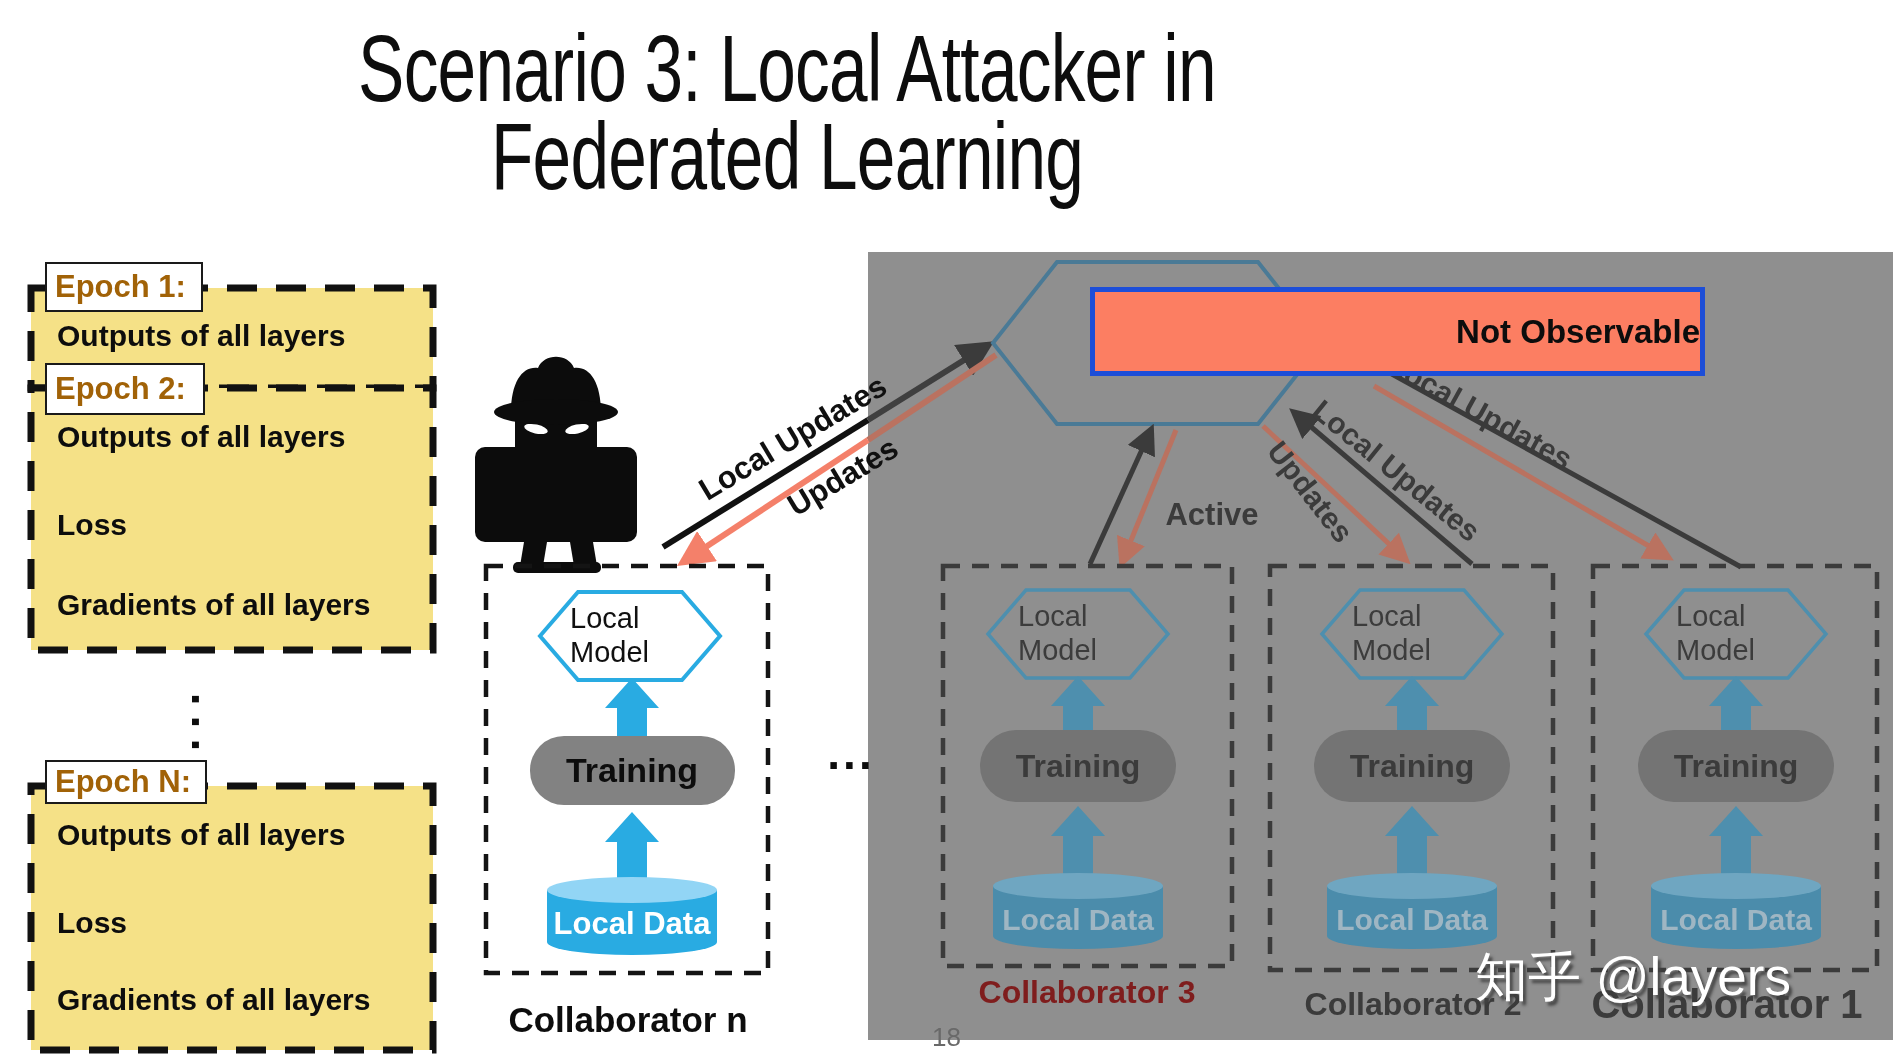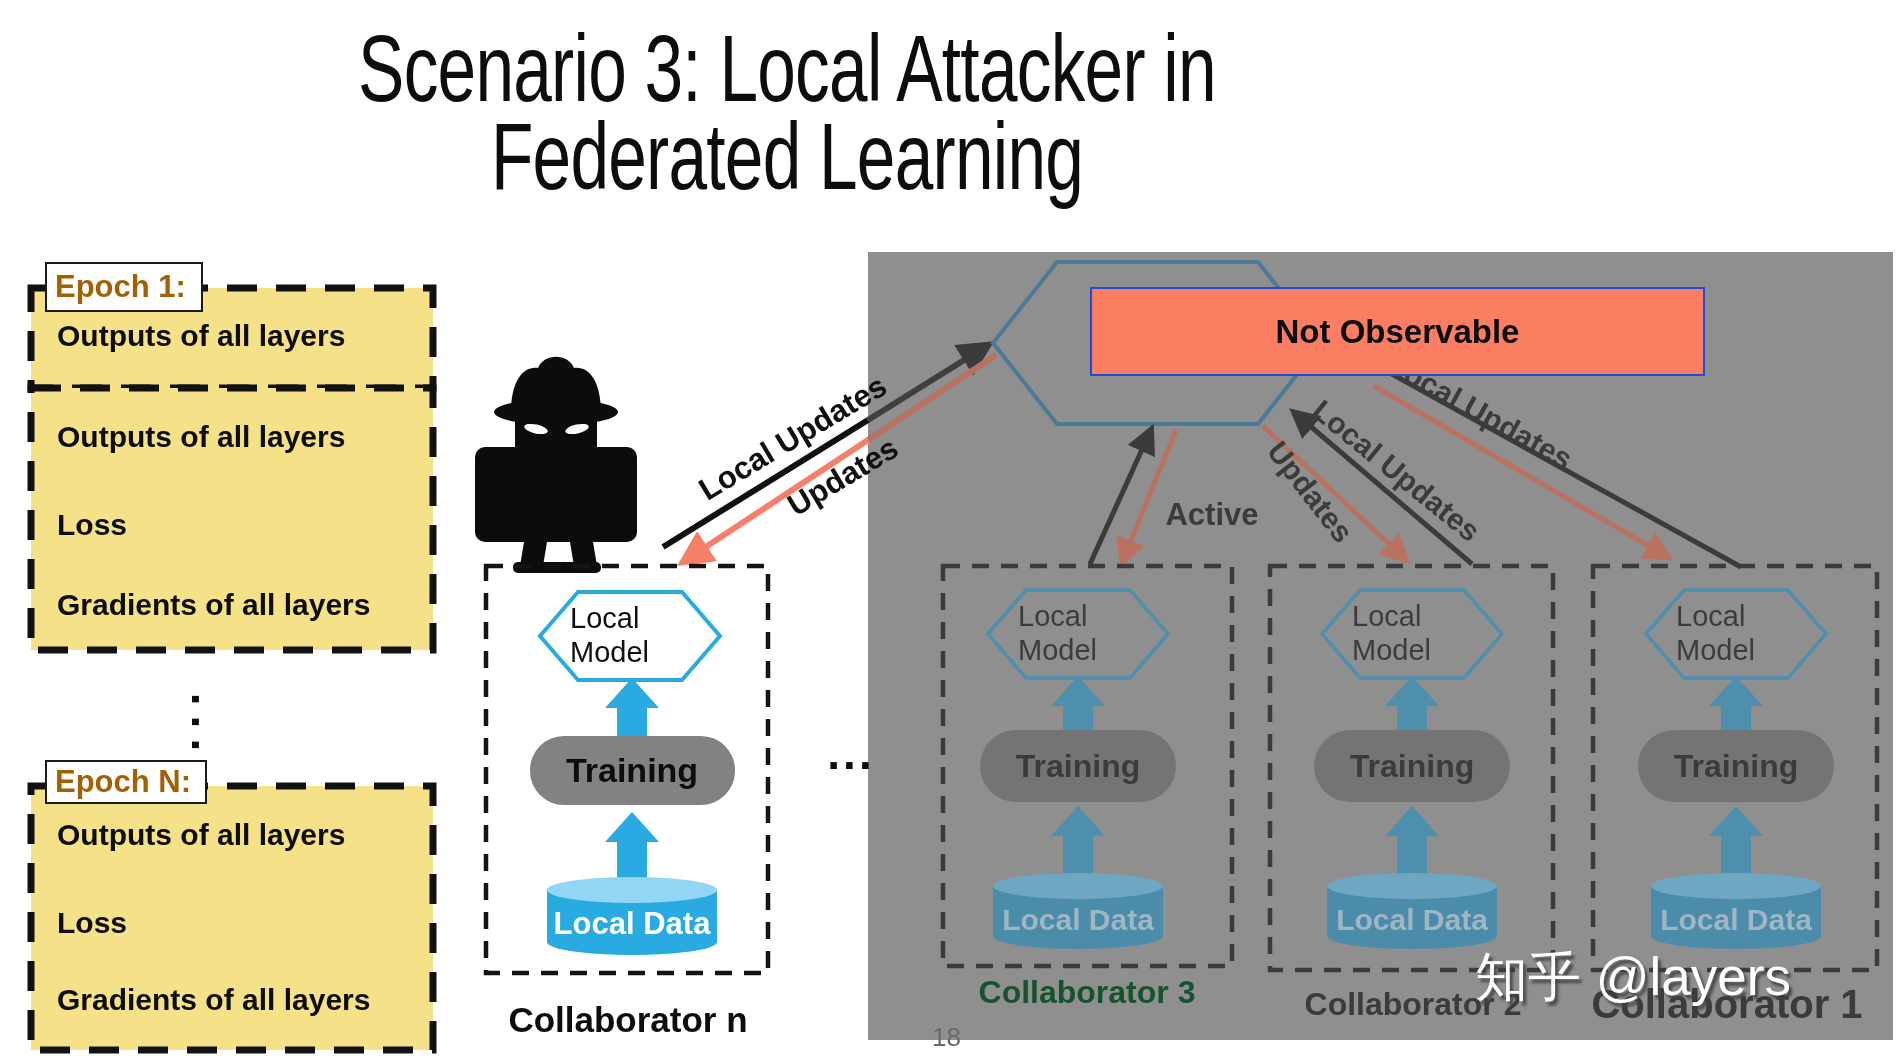--- a/index.html
+++ b/index.html
@@ -21,8 +21,8 @@
   .hexlabel{position:absolute;transform:translate(-50%,-50%);width:120px;text-align:left;
             font-size:29px;line-height:1.18;font-weight:400;z-index:4;}
   .notbox{position:absolute;left:1090px;top:287px;width:615px;height:89px;background:#FC7E62;
-          border:2px solid #1d4ed8;box-sizing:border-box;z-index:3;display:flex;
-          align-items:center;justify-content:center;font-size:33px;font-weight:bold;color:#0d0d0d;}
+          border:5px solid #1d4ed8;box-sizing:border-box;z-index:3;display:flex;
+          align-items:center;justify-content:flex-end;font-size:33px;font-weight:bold;color:#0d0d0d;}
   .watermark{position:absolute;left:1475px;top:942px;font-size:53px;color:#ffffff;z-index:5;
              text-shadow:3px 4px 3px rgba(66,66,66,0.95);white-space:nowrap;}
   .pagenum{position:absolute;left:932px;top:1004px;font-size:26px;color:#696969;z-index:4;margin-top:18px;}

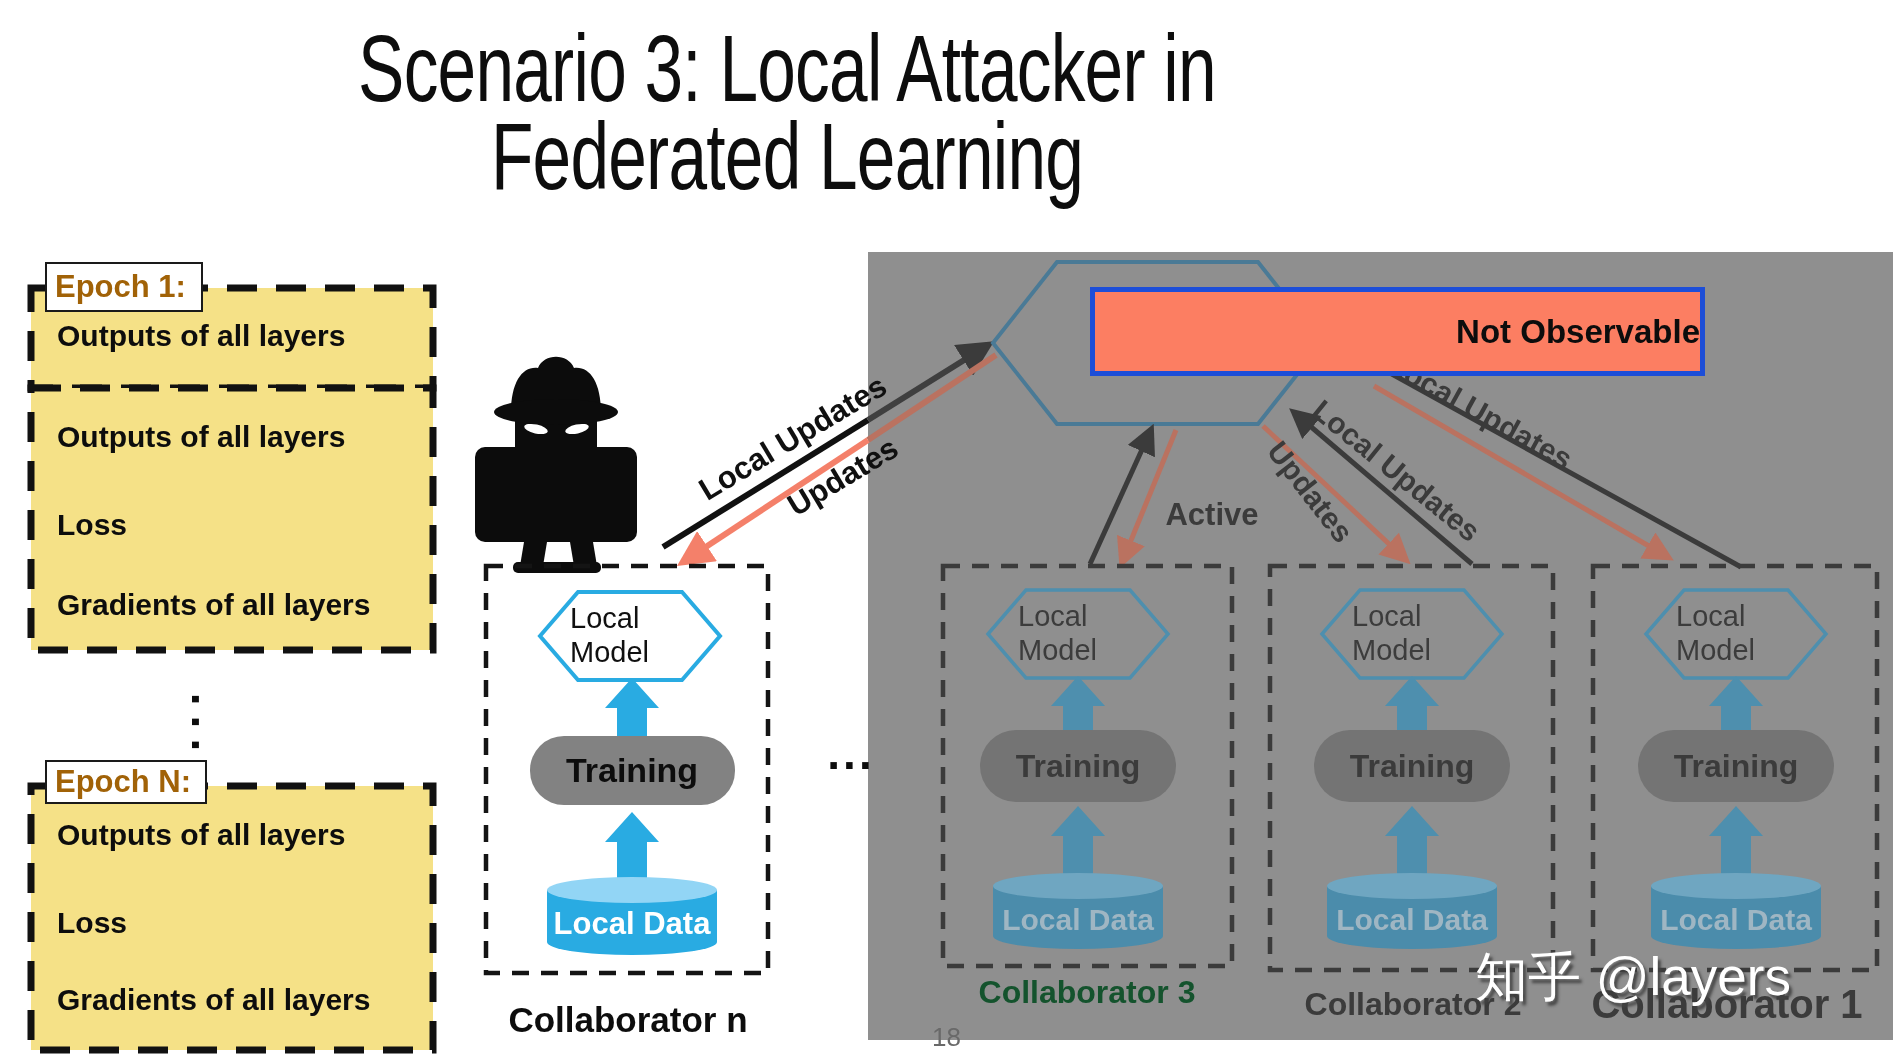--- a/index.html
+++ b/index.html
@@ -153,6 +153,7 @@
 Federated Learning</div>
 
   <div class="epoch-tag" style="left:45px;top:262px;width:158px;height:50px;">Epoch 1:</div>
+  <div class="epoch-tag" style="left:45px;top:363px;width:160px;height:52px;">Epoch 2:</div>
   <div class="epoch-tag" style="left:45px;top:760px;width:162px;height:44px;">Epoch N:</div>
 
   <div class="yitem" style="top:319px;">Outputs of all layers</div>

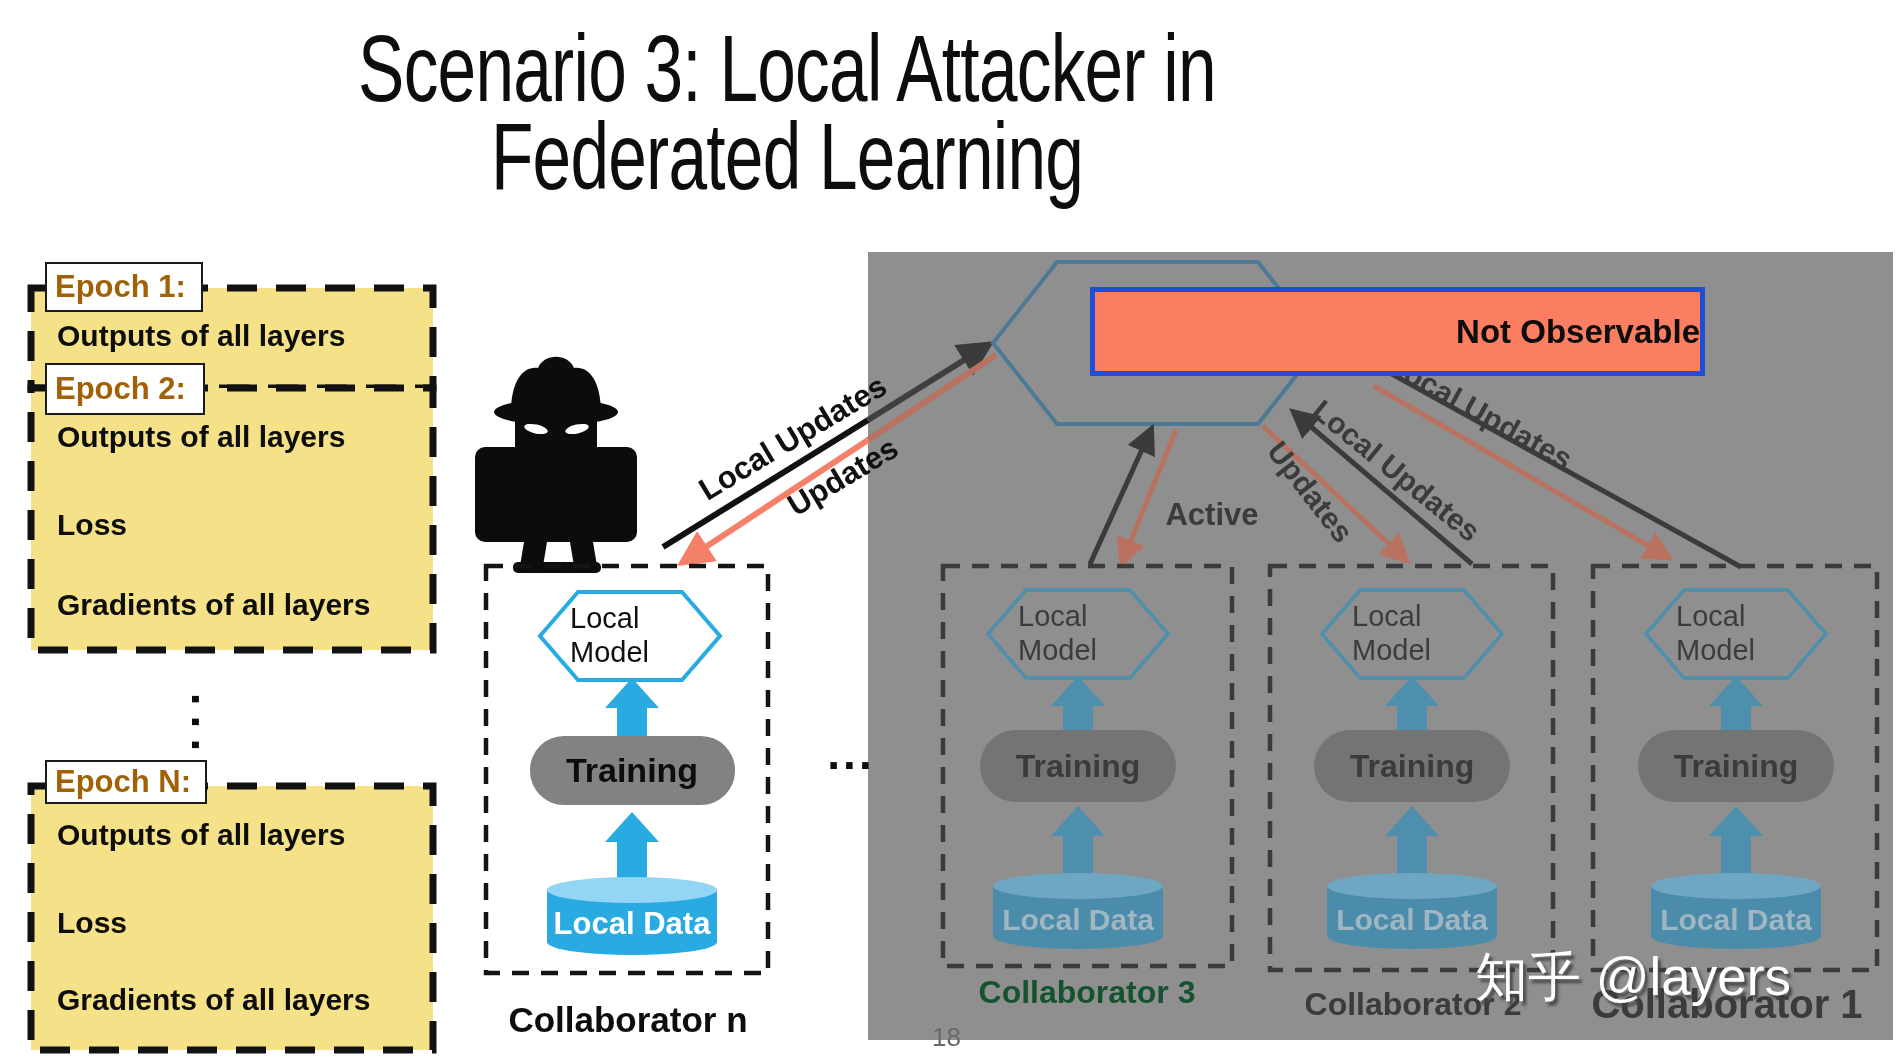--- a/index.html
+++ b/index.html
@@ -175,7 +175,7 @@
   <div class="hexlabel" style="left:1078px;top:633px;color:#3C3C3C;">Local Model</div>
   <div class="t txt" style="left:1078px;top:766px;font-size:32px;font-weight:bold;color:#3B3B3B;">Training</div>
   <div class="t txt" style="left:1078px;top:920px;font-size:30px;font-weight:bold;color:#9FB6C3;">Local Data</div>
-  <div class="t txt" style="left:1087px;top:992px;font-size:32px;font-weight:bold;color:#14532d;">Collaborator 3</div>
+  <div class="t txt" style="left:1087px;top:992px;font-size:32px;font-weight:bold;color:#7f1d1d;">Collaborator 3</div>
 
   <div class="hexlabel" style="left:1412px;top:633px;color:#3C3C3C;">Local Model</div>
   <div class="t txt" style="left:1412px;top:766px;font-size:32px;font-weight:bold;color:#3B3B3B;">Training</div>

